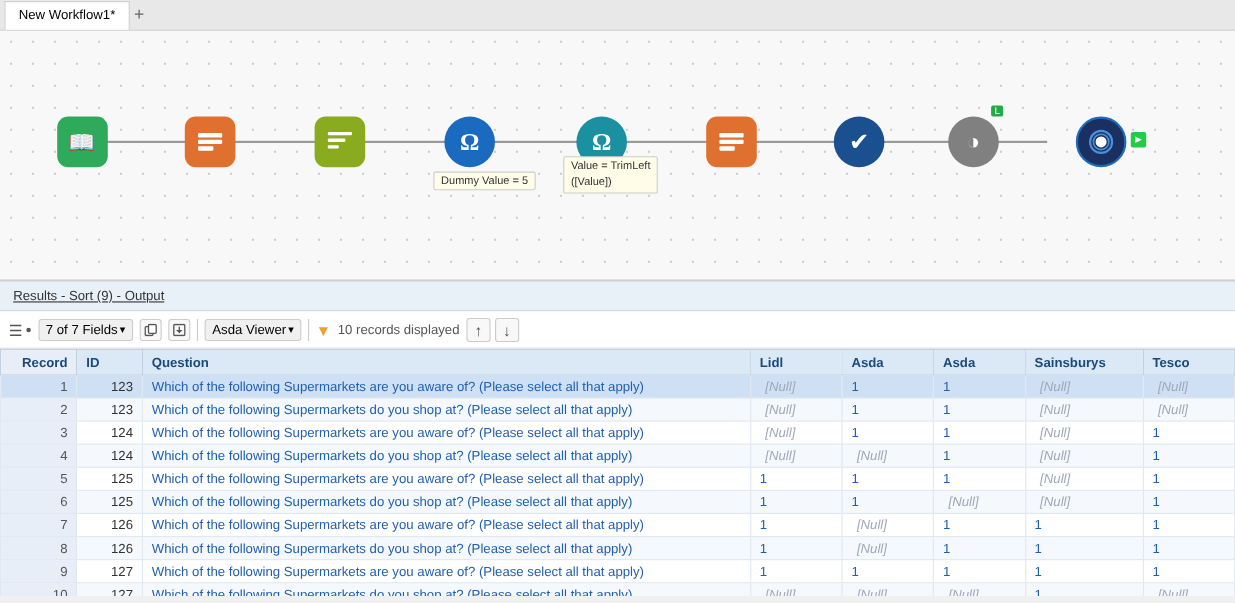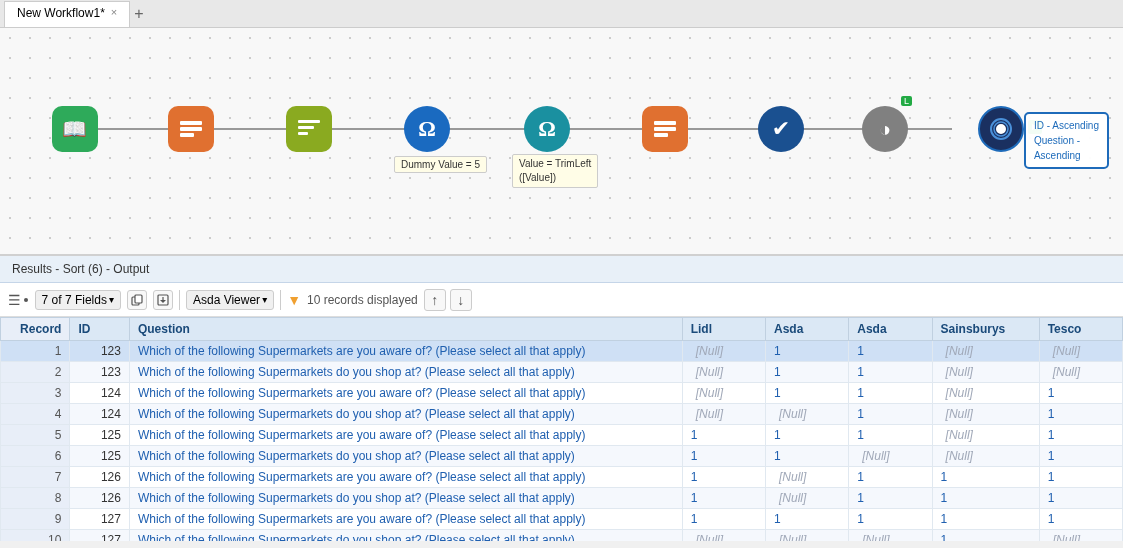--- a/index.html
+++ b/index.html
@@ -16,7 +16,7 @@
     }
     .tab {
       display: flex;
-      align-items: flex-start;
+      align-items: center;
       background: #fff;
       border: 1px solid #ccc;
       border-bottom: none;
@@ -25,6 +25,7 @@
       gap: 6px;
       height: 26px;
       cursor: pointer;
+      flex-direction: column;
     }
     .tab-close { color: #888; font-size: 11px; cursor: pointer; }
     .tab-add { background: none; border: none; font-size: 16px; color: #666; cursor: pointer; margin-left: 4px; }

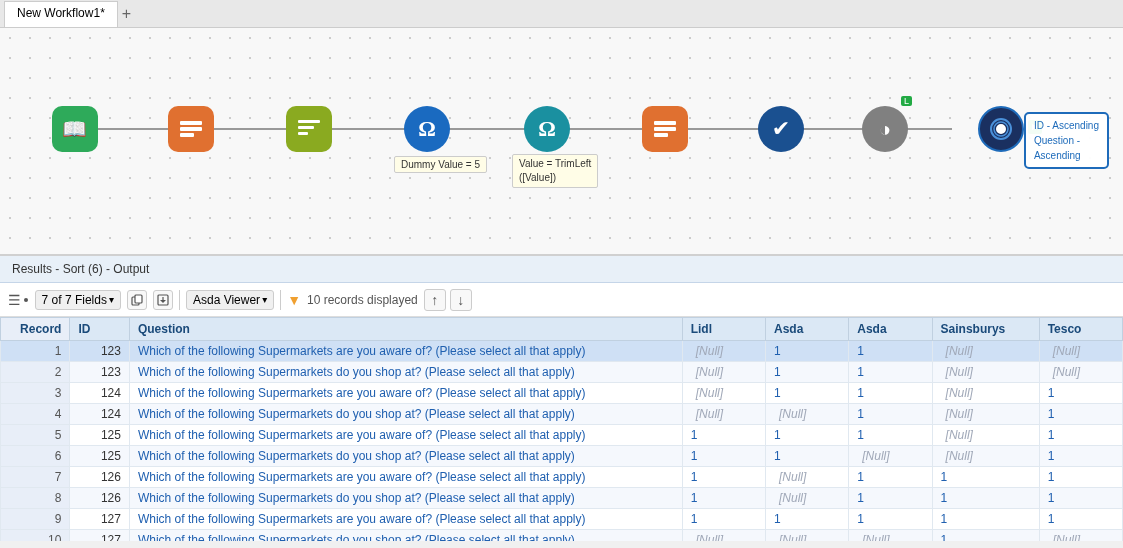--- a/index.html
+++ b/index.html
@@ -199,11 +199,6 @@
     </div>
   </div>
 
-  <div style="position:absolute; top:84px; right:14px; border:2px solid #1e6bba; border-radius:5px; padding:4px 8px; font-size:10px; color:#1e6bba; background:rgba(255,255,255,0.95); line-height:1.5;">
-    <span style="white-space:pre;">ID - Ascending
-Question -
-Ascending</span>
-  </div>
 
 </div>
 

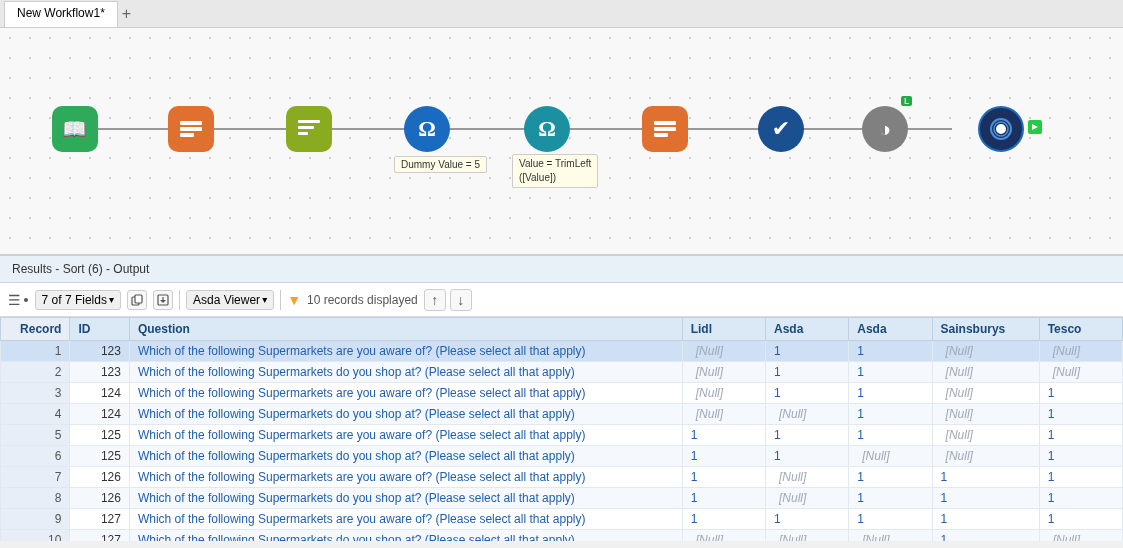--- a/index.html
+++ b/index.html
@@ -160,7 +160,7 @@
 
   <div style="position:absolute; top:78px; left:524px;">
     <div class="node-icon node-teal" style="border-radius:50%; font-size:22px; font-weight:bold; font-family:serif;">Ω</div>
-    <div style="position:absolute; top:48px; left:-12px; background:#fffde7; border:1px solid #ccc; padding:2px 6px; font-size:10px; white-space:nowrap; border-radius:2px; color:#333; line-height:1.4;">Value = TrimLeft<br>([Value])</div>
+    <div style="position:absolute; top:36px; left:-12px; background:#fffde7; border:1px solid #ccc; padding:2px 6px; font-size:10px; white-space:nowrap; border-radius:2px; color:#333; line-height:1.4;">Value = TrimLeft<br>([Value])</div>
   </div>
 
   <div style="position:absolute; top:78px; left:642px;">

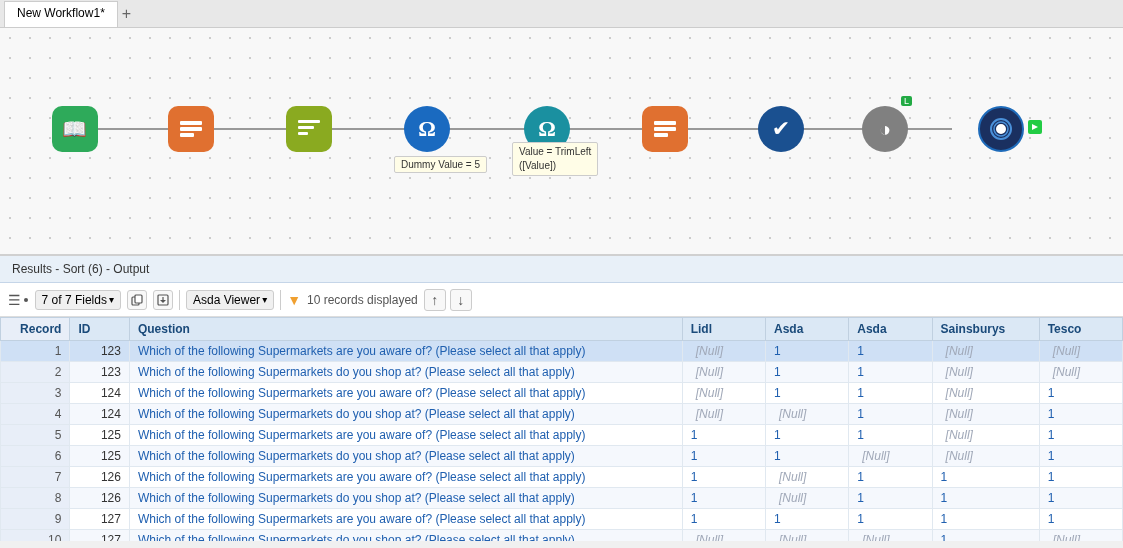--- a/index.html
+++ b/index.html
@@ -61,7 +61,7 @@
       color: #333;
       font-weight: 600;
     }
-    .results-bar span { font-weight: 400; }
+    .results-bar span { font-weight: 400; text-decoration: underline; }
 
     
     .grid-container {

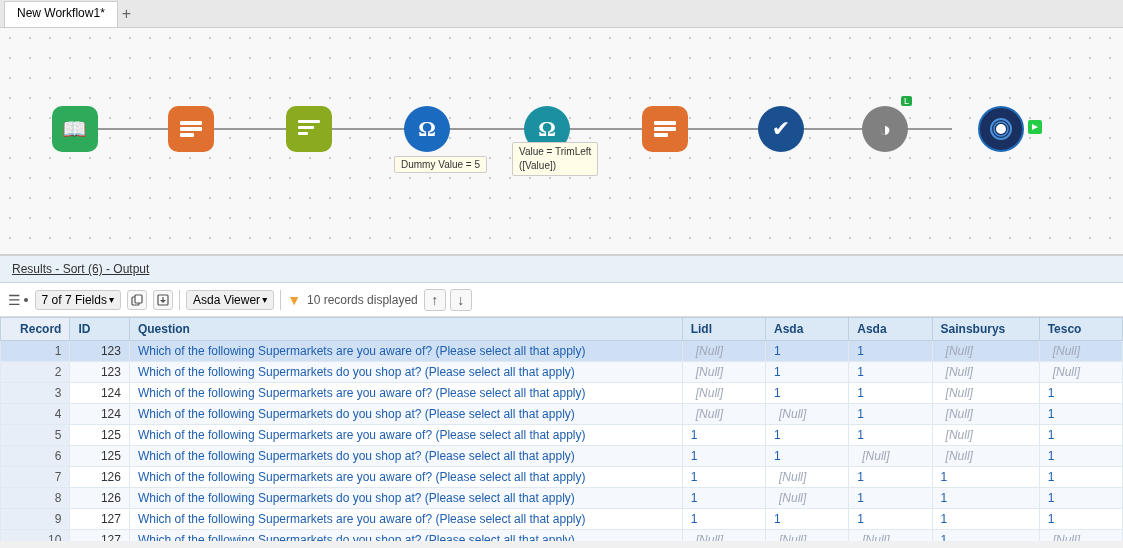--- a/index.html
+++ b/index.html
@@ -203,7 +203,7 @@
 </div>
 
 <div class="results-bar">
-  <span>Results</span><span> - Sort (6) - Output</span>
+  <span>Results</span><span> - Sort (9) - Output</span>
 </div>
 
 <div style="display:flex; align-items:center; background:#fff; border-bottom:1px solid #ddd; padding:3px 8px; height:34px; gap:6px;">

